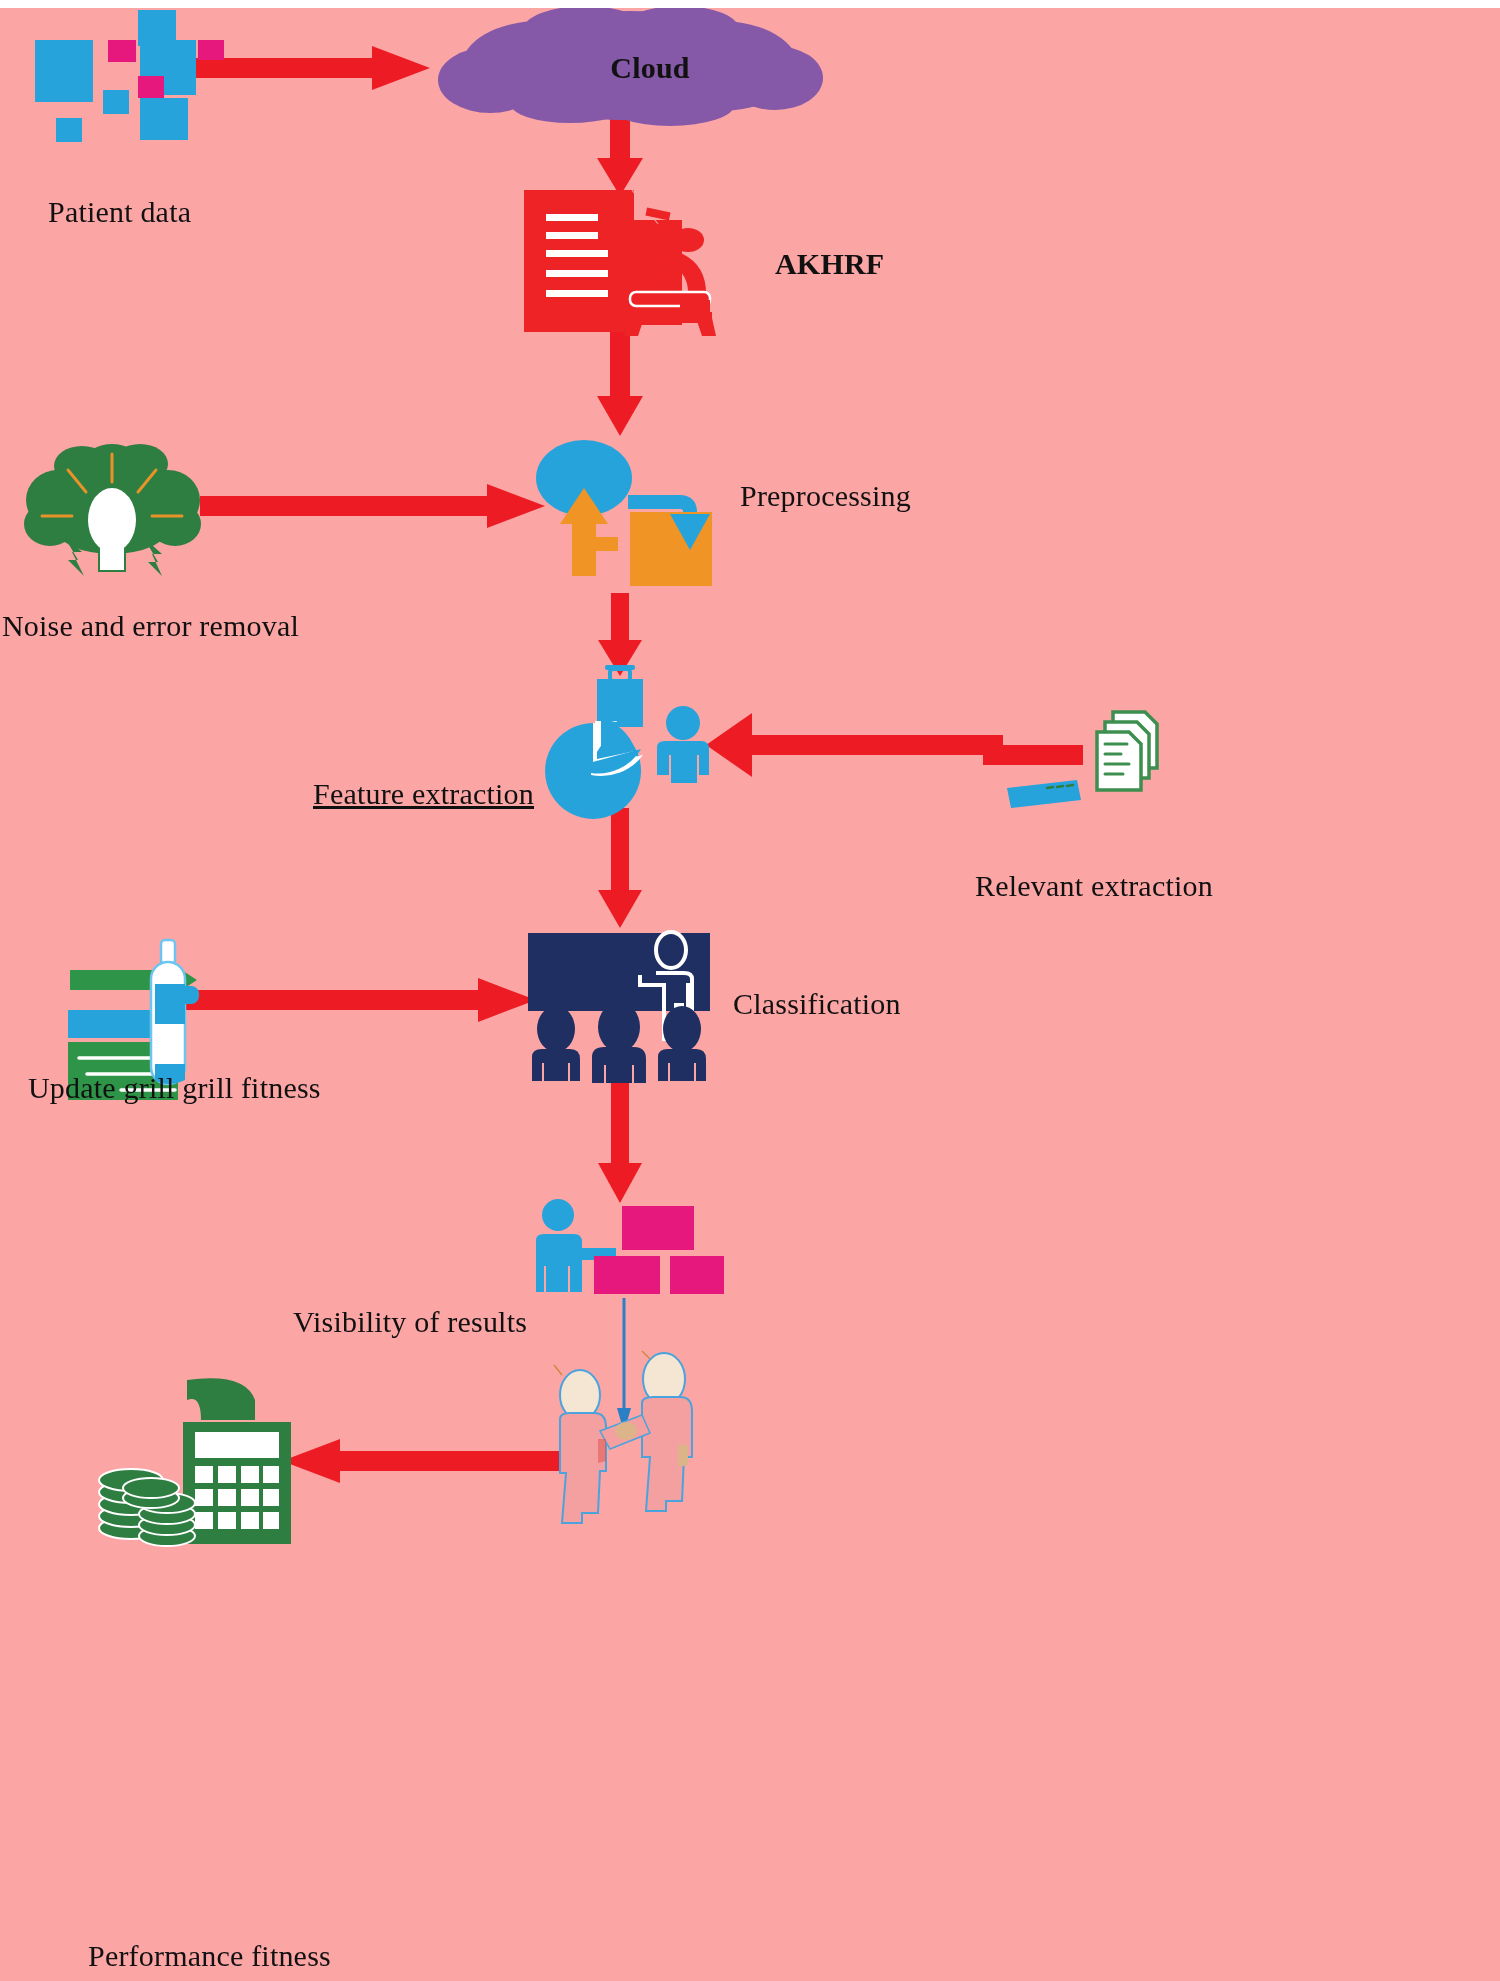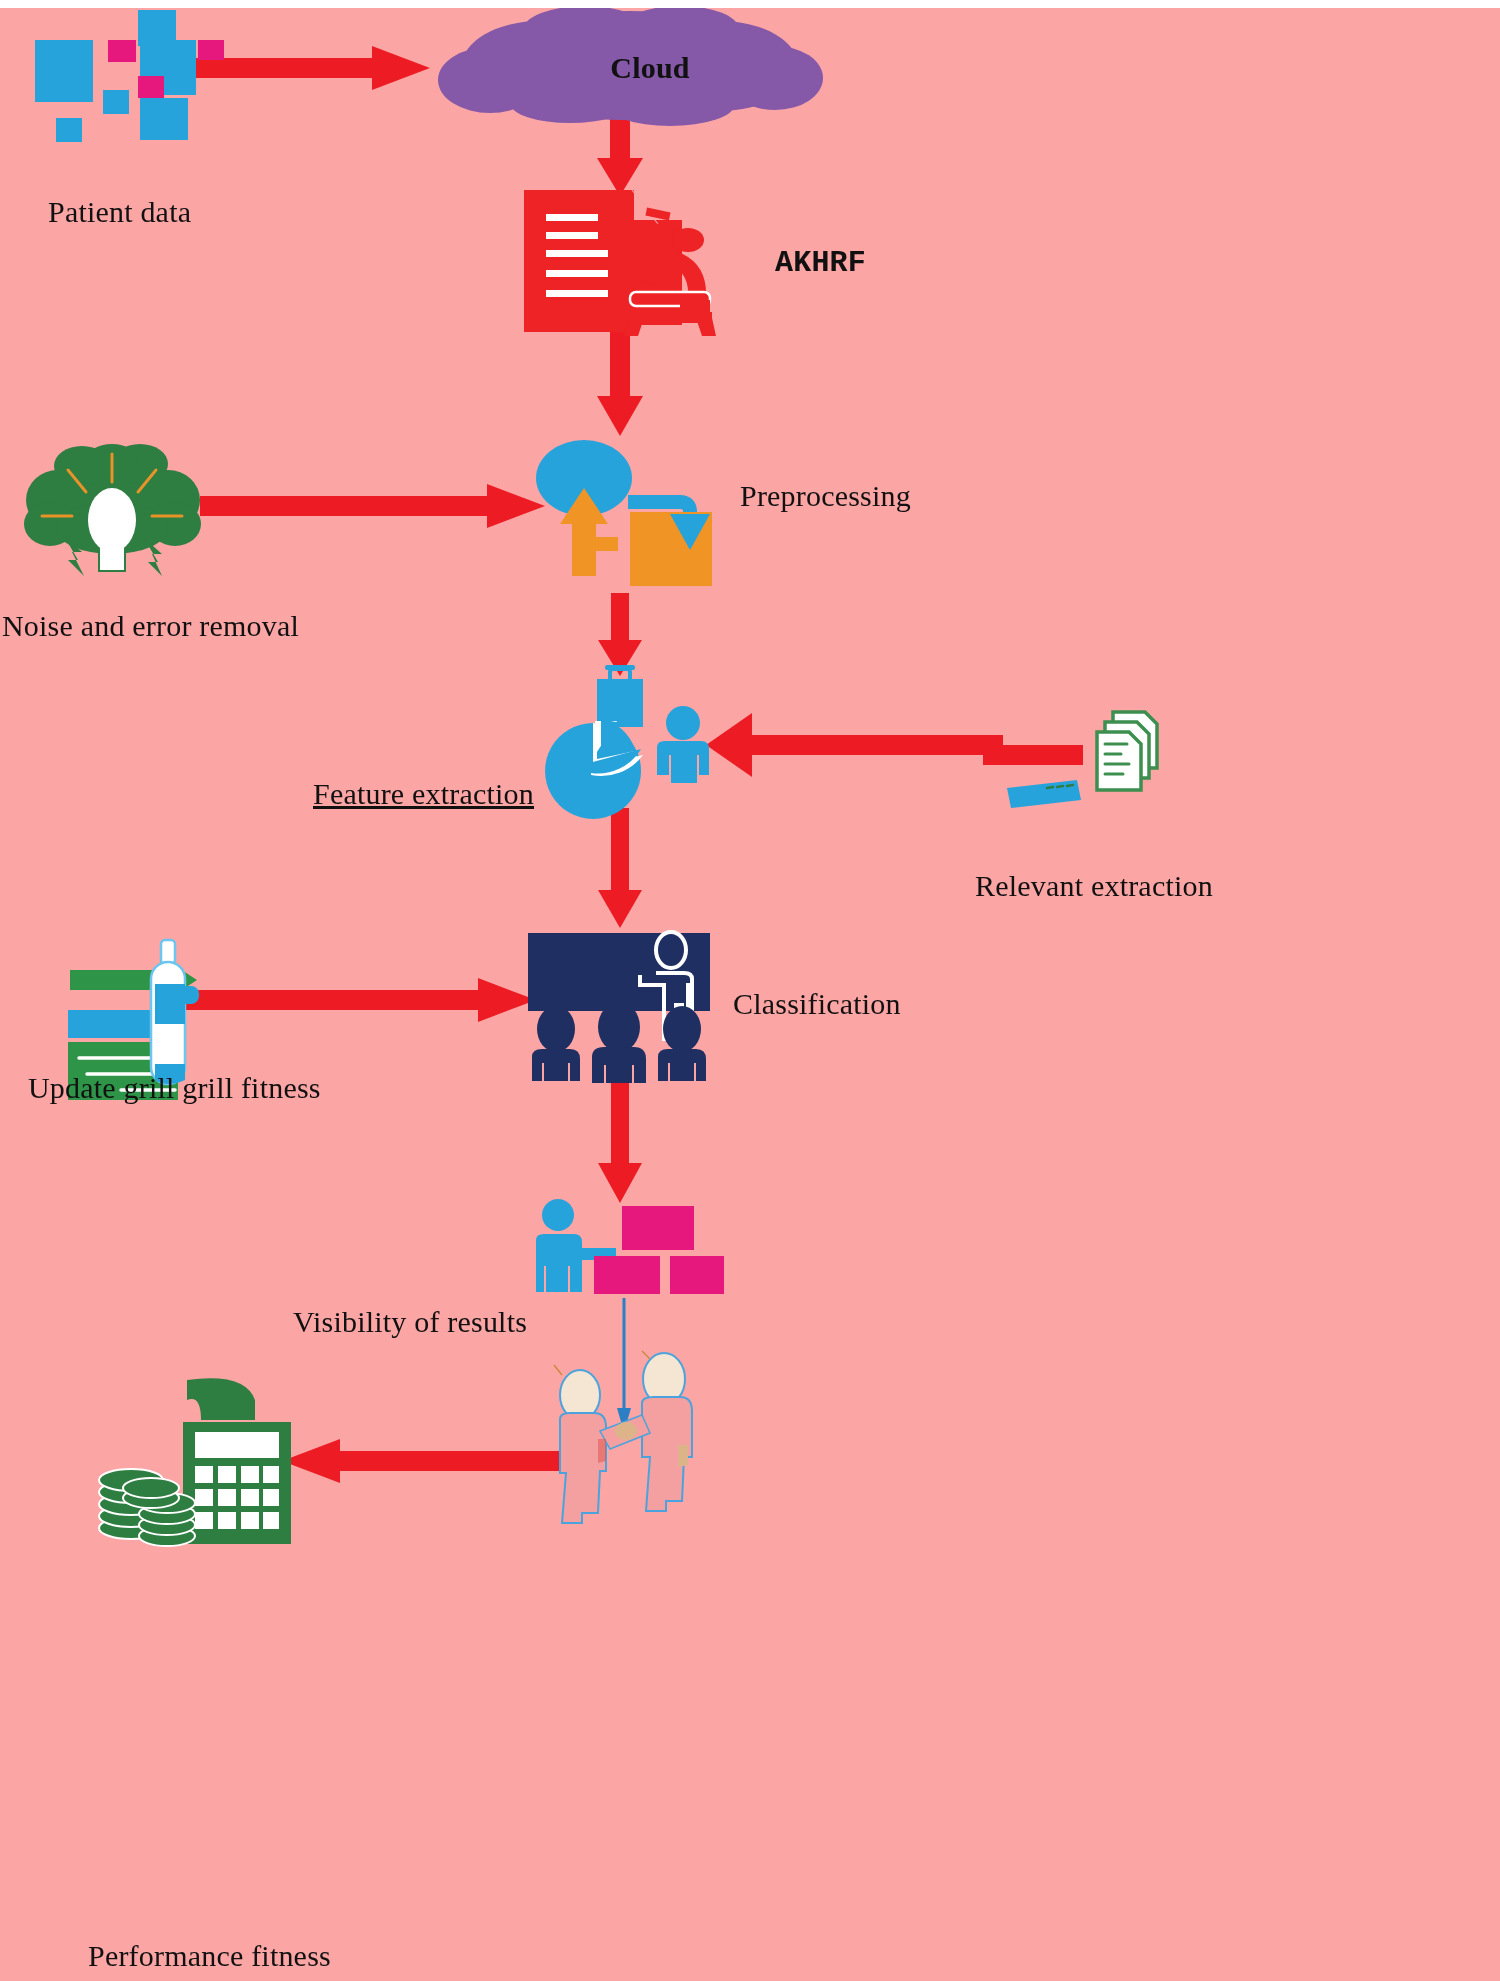--- a/index.html
+++ b/index.html
@@ -153,7 +153,7 @@
       <rect x="160" y="112" width="30" height="20"></rect>
     </g>
   </svg>
-  <div class="label bold" style="left:775px;top:238px;font-family:Liberation Mono, monospace;">AKHRF</div>
+  <div class="label bold" style="left:775px;top:238px;">AKHRF</div>
 
   <svg class="node" style="left:20px;top:432px;width:185px;height:135px;">
     <g fill="#2e7d41">

